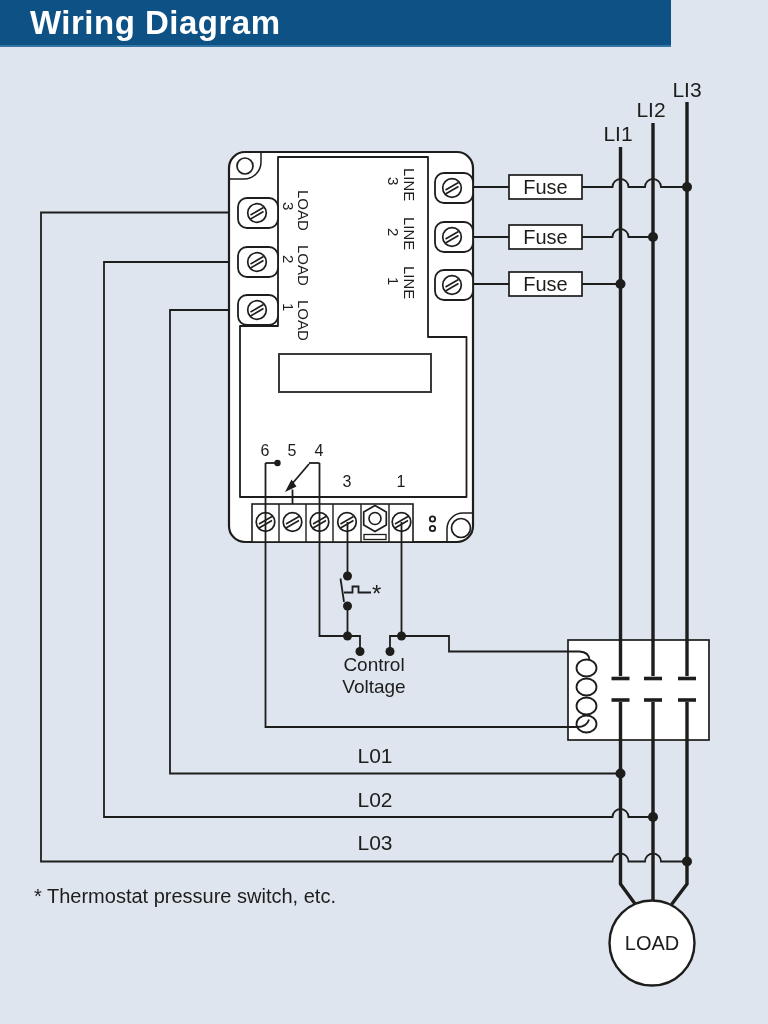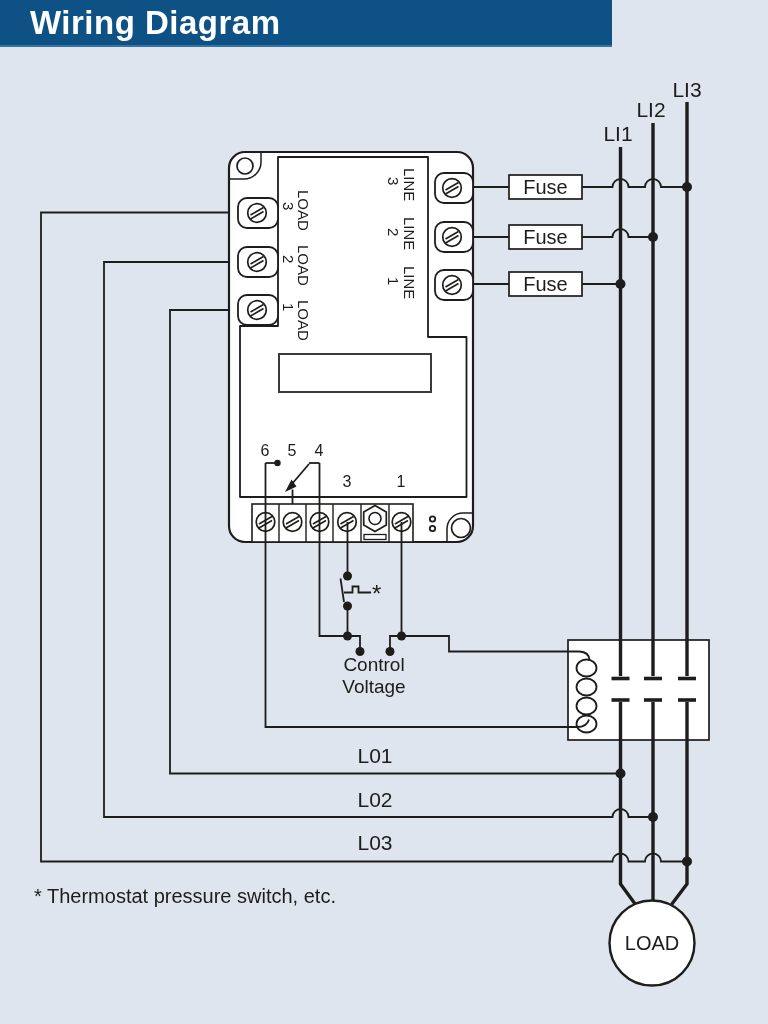--- a/index.html
+++ b/index.html
@@ -9,7 +9,7 @@
     font-family:"Liberation Sans", sans-serif;
   }
   .hdr{
-    position:absolute;top:0;left:0;width:612px;height:45px;
+    position:absolute;top:0;left:0;width:671px;height:45px;
     background:#0e5285;border-bottom:2px solid #3575a5;
     display:flex;align-items:center;z-index:2;
   }

